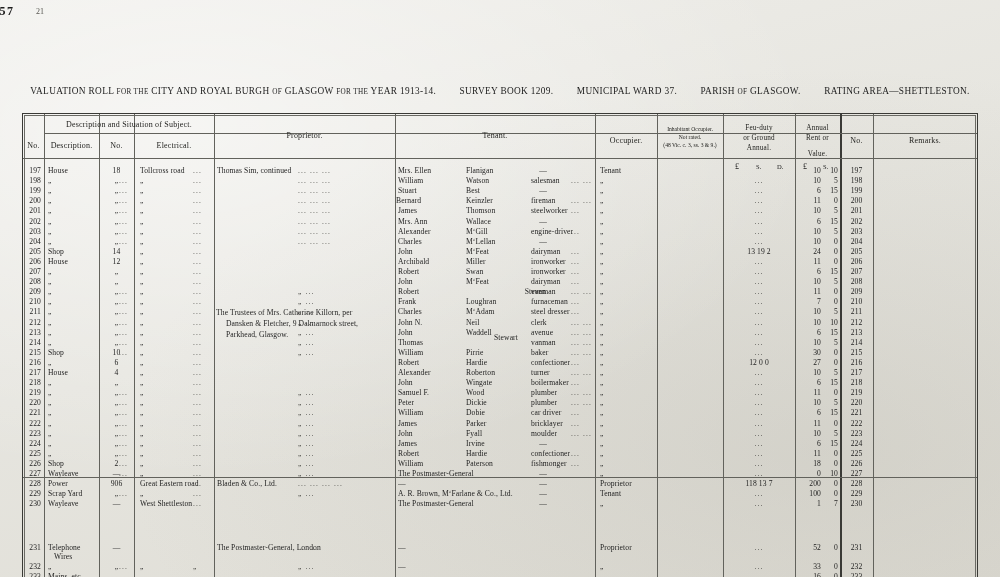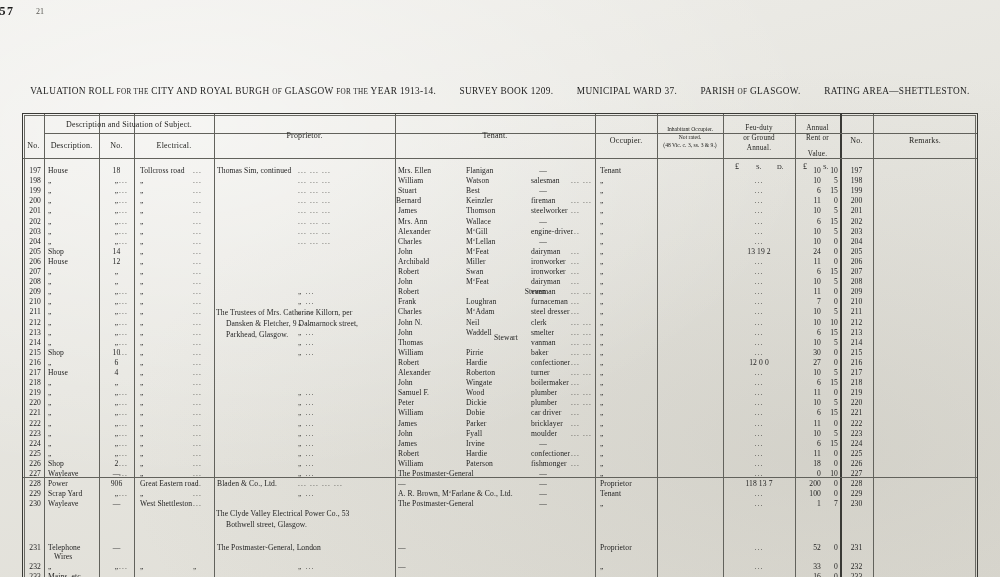--- a/index.html
+++ b/index.html
@@ -480,7 +480,7 @@
         <div class="cell dots" style="left: 275px; top: 214.6px; width: 95px; text-align: left;">„                  ...</div>
         <div class="cell" style="left: 375px; top: 214.6px; width: 85px; text-align: left;">John</div>
         <div class="cell" style="left: 443px; top: 214.6px; width: 80px; text-align: left;">Waddell</div>
-        <div class="cell" style="left: 508px; top: 214.6px; width: 60px; text-align: left;">smelter</div>
+        <div class="cell" style="left: 508px; top: 214.6px; width: 60px; text-align: left;">avenue</div>
         <div class="cell dots" style="left: 548px; top: 214.6px; width: 24px; text-align: left;">...    ...</div>
         <div class="cell" style="left: 577px; top: 214.6px; width: 56px; text-align: left;">„</div>
         <div class="cell dots c" style="left: 700px; top: 214.6px; width: 72px; text-align: center;">...</div>

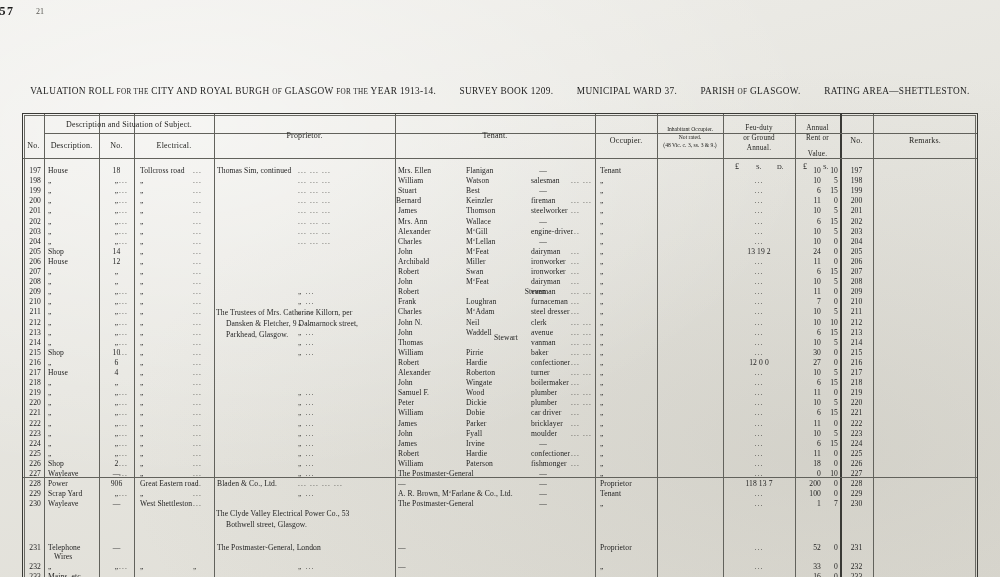--- a/index.html
+++ b/index.html
@@ -804,10 +804,6 @@
           <span class="ind" style="padding-left: 10px;">Dansken &amp; Fletcher, 9 Dalmarnock street,</span>
           <span class="ind" style="padding-left: 10px;">Parkhead, Glasgow.</span>
         </div>
-        <div class="wrapcell" style="left: 193px; top: 395px; width: 178px;">
-          <span class="ind">The Clyde Valley Electrical Power Co., 53</span>
-          <span class="ind" style="padding-left: 10px;">Bothwell street, Glasgow.</span>
-        </div>
       </div>
   </div>
 </div>

